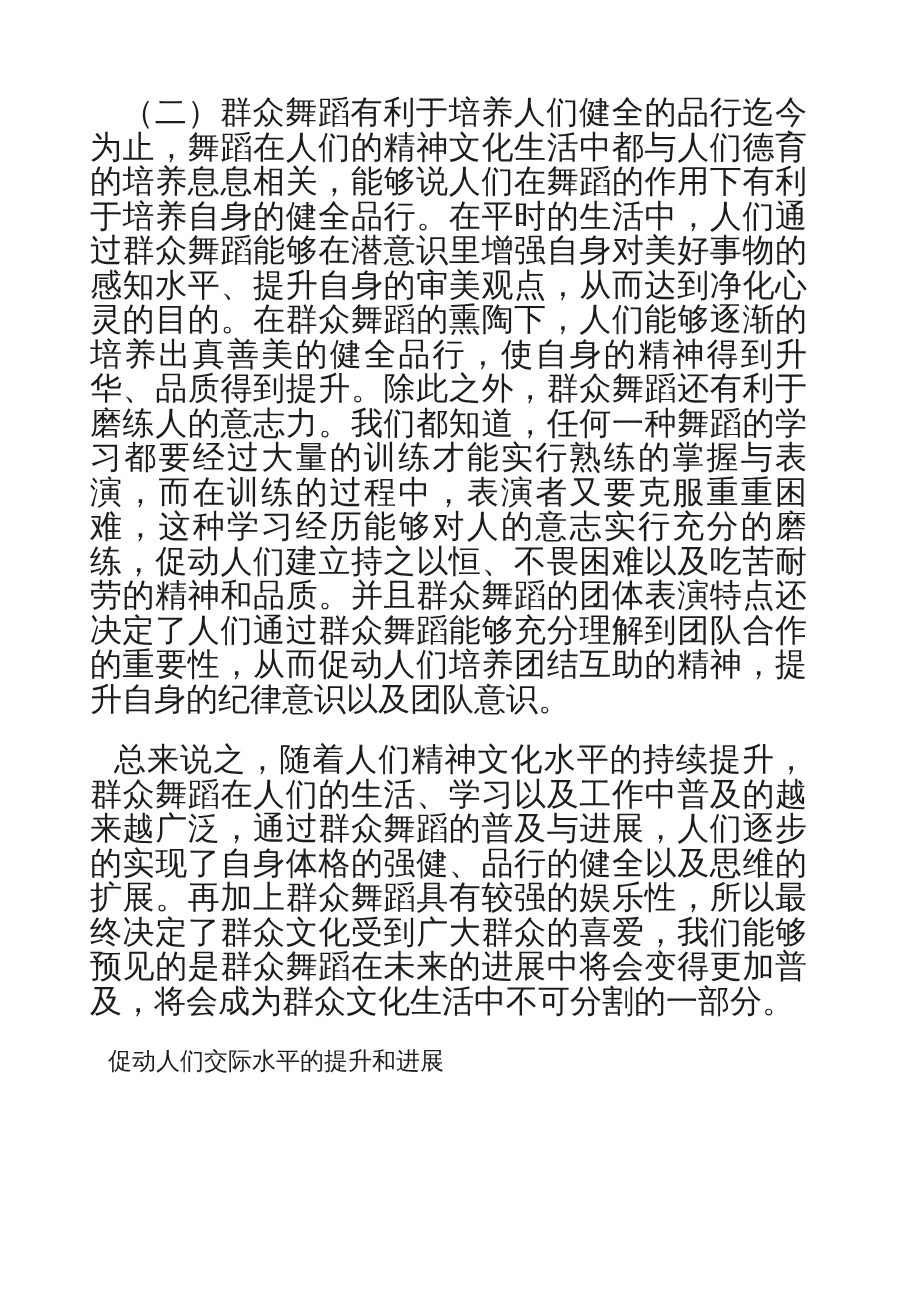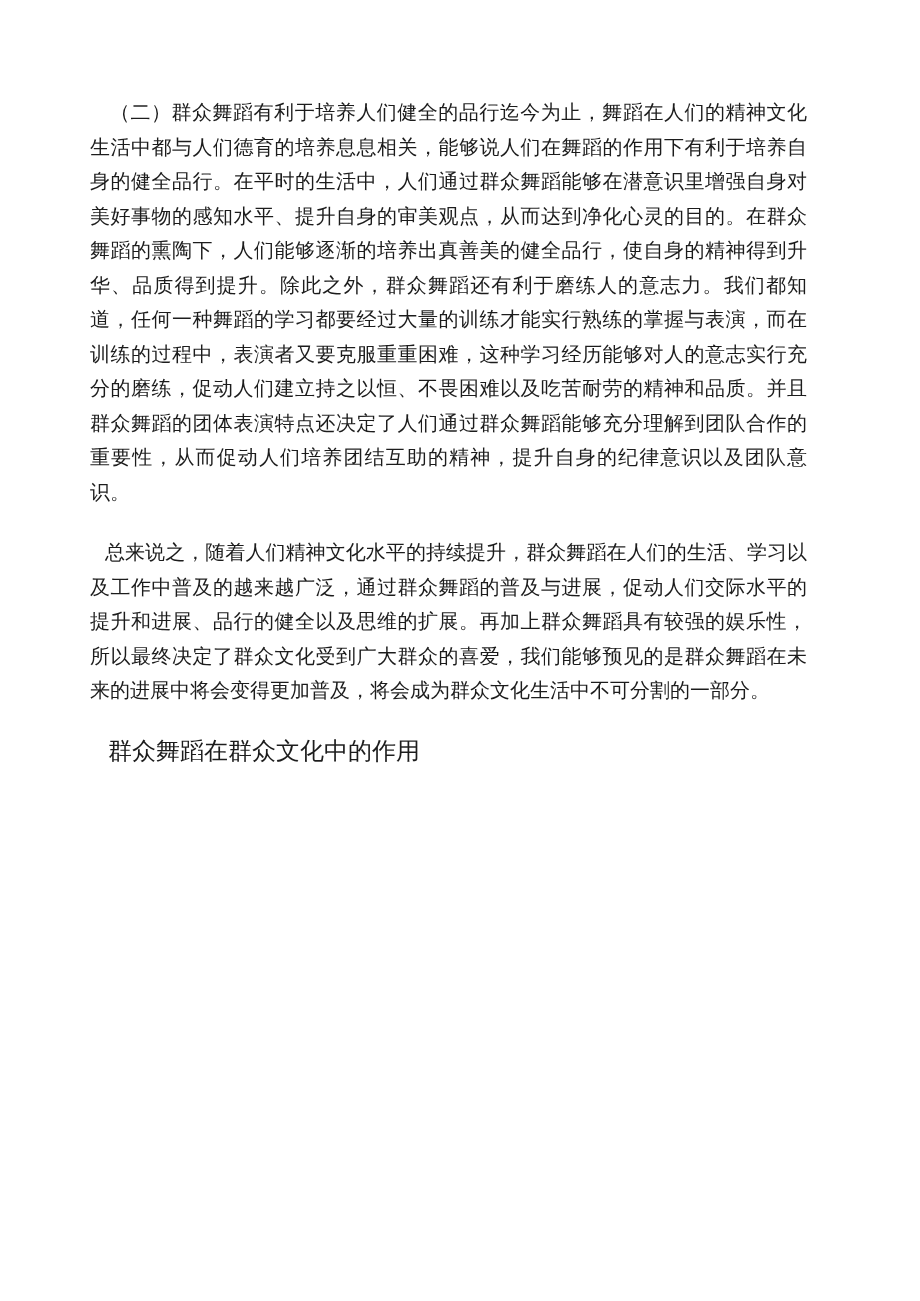--- a/index.html
+++ b/index.html
@@ -21,7 +21,7 @@
   }
   .para {
     font-family: "DejaVu Serif", "Liberation Serif", serif;
-    font-size: 20px;
+    font-size: 32px;
     line-height: 34.5px;
     color: #1c1c1c;
     text-align: justify;

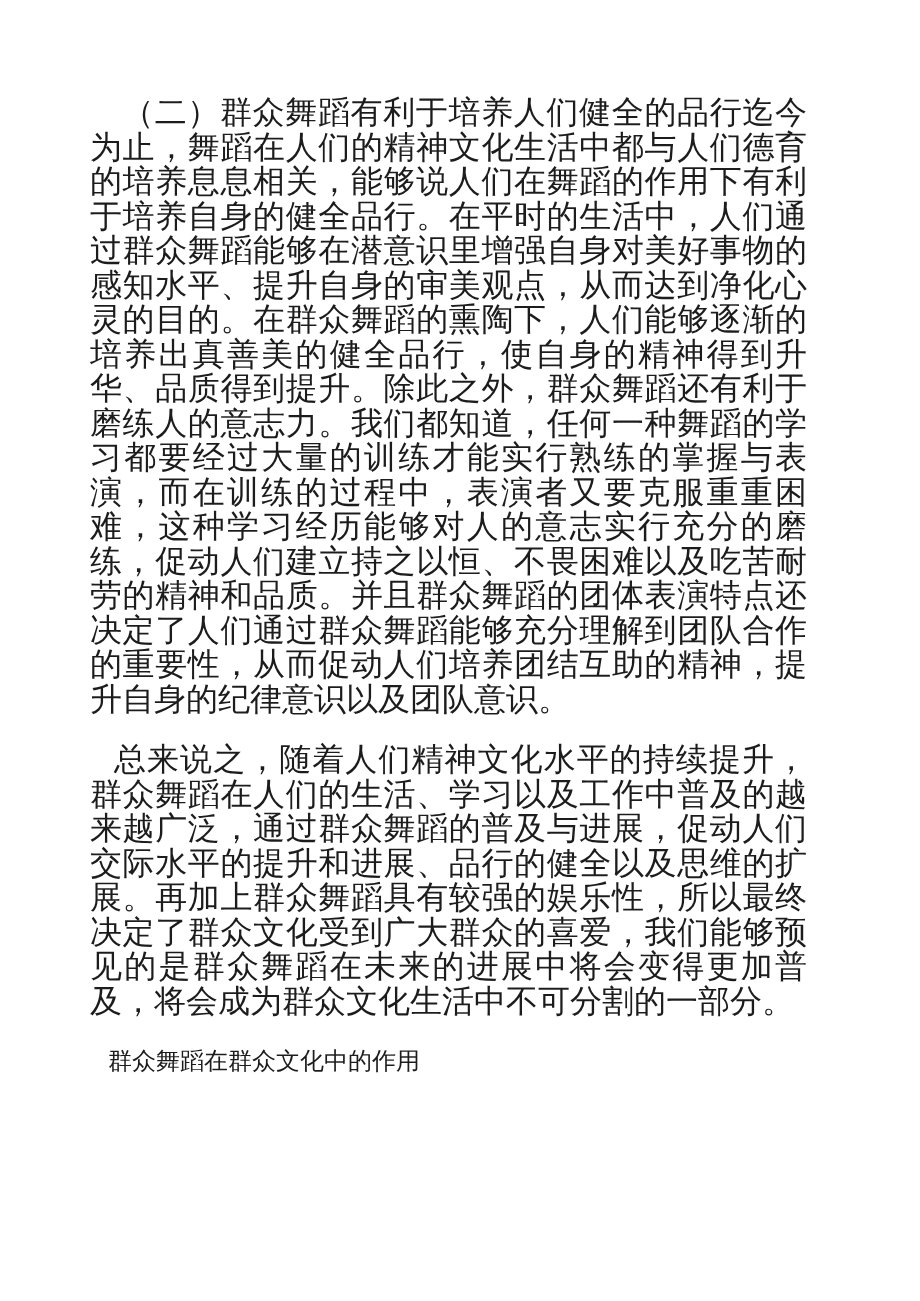--- a/index.html
+++ b/index.html
@@ -51,7 +51,7 @@
   <p class="para">（二）群众舞蹈有利于培养人们健全的品行迄今为止，舞蹈在人们的精神文化生活中都与人们德育的培养息息相关，能够说人们在舞蹈的作用下有利于培养自身的健全品行。在平时的生活中，人们通过群众舞蹈能够在潜意识里增强自身对美好事物的感知水平、提升自身的审美观点，从而达到净化心灵的目的。在群众舞蹈的熏陶下，人们能够逐渐的培养出真善美的健全品行，使自身的精神得到升华、品质得到提升。除此之外，群众舞蹈还有利于磨练人的意志力。我们都知道，任何一种舞蹈的学习都要经过大量的训练才能实行熟练的掌握与表演，而在训练的过程中，表演者又要克服重重困难，这种学习经历能够对人的意志实行充分的磨练，促动人们建立持之以恒、不畏困难以及吃苦耐劳的精神和品质。并且群众舞蹈的团体表演特点还决定了人们通过群众舞蹈能够充分理解到团队合作的重要性，从而促动人们培养团结互助的精神，提升自身的纪律意识以及团队意识。</p>
 
 
-  <p class="para small-indent">总来说之，随着人们精神文化水平的持续提升，群众舞蹈在人们的生活、学习以及工作中普及的越来越广泛，通过群众舞蹈的普及与进展，促动人们交际水平的提升和进展、品行的健全以及思维的扩展。再加上群众舞蹈具有较强的娱乐性，所以最终决定了群众文化受到广大群众的喜爱，我们能够预见的是群众舞蹈在未来的进展中将会变得更加普及，将会成为群众文化生活中不可分割的一部分。</p>
+  <p class="para small-indent">总来说之，随着人们精神文化水平的持续提升，群众舞蹈在人们的生活、学习以及工作中普及的越来越广泛，通过群众舞蹈的普及与进展，人们逐步的实现了自身体格的强健、品行的健全以及思维的扩展。再加上群众舞蹈具有较强的娱乐性，所以最终决定了群众文化受到广大群众的喜爱，我们能够预见的是群众舞蹈在未来的进展中将会变得更加普及，将会成为群众文化生活中不可分割的一部分。</p>
 
   <p class="title-line">群众舞蹈在群众文化中的作用</p>
 </div>

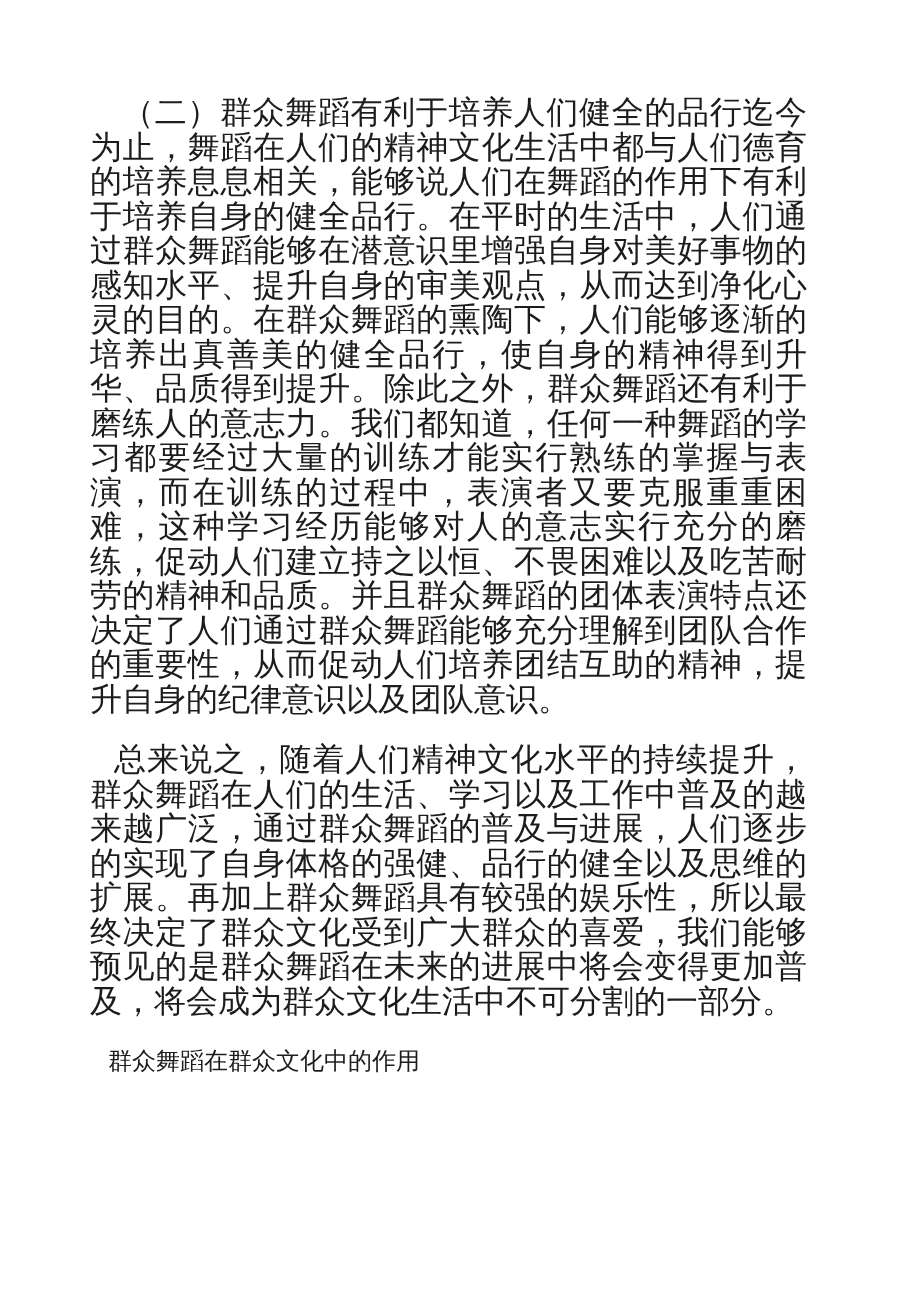--- a/index.html
+++ b/index.html
@@ -53,7 +53,7 @@
 
   <p class="para small-indent">总来说之，随着人们精神文化水平的持续提升，群众舞蹈在人们的生活、学习以及工作中普及的越来越广泛，通过群众舞蹈的普及与进展，人们逐步的实现了自身体格的强健、品行的健全以及思维的扩展。再加上群众舞蹈具有较强的娱乐性，所以最终决定了群众文化受到广大群众的喜爱，我们能够预见的是群众舞蹈在未来的进展中将会变得更加普及，将会成为群众文化生活中不可分割的一部分。</p>
 
-  <p class="title-line">群众舞蹈在群众文化中的作用</p>
+  <p class="title-line">促动人们交际水平的提升和进展</p>
 </div>
 
 </body></html>

